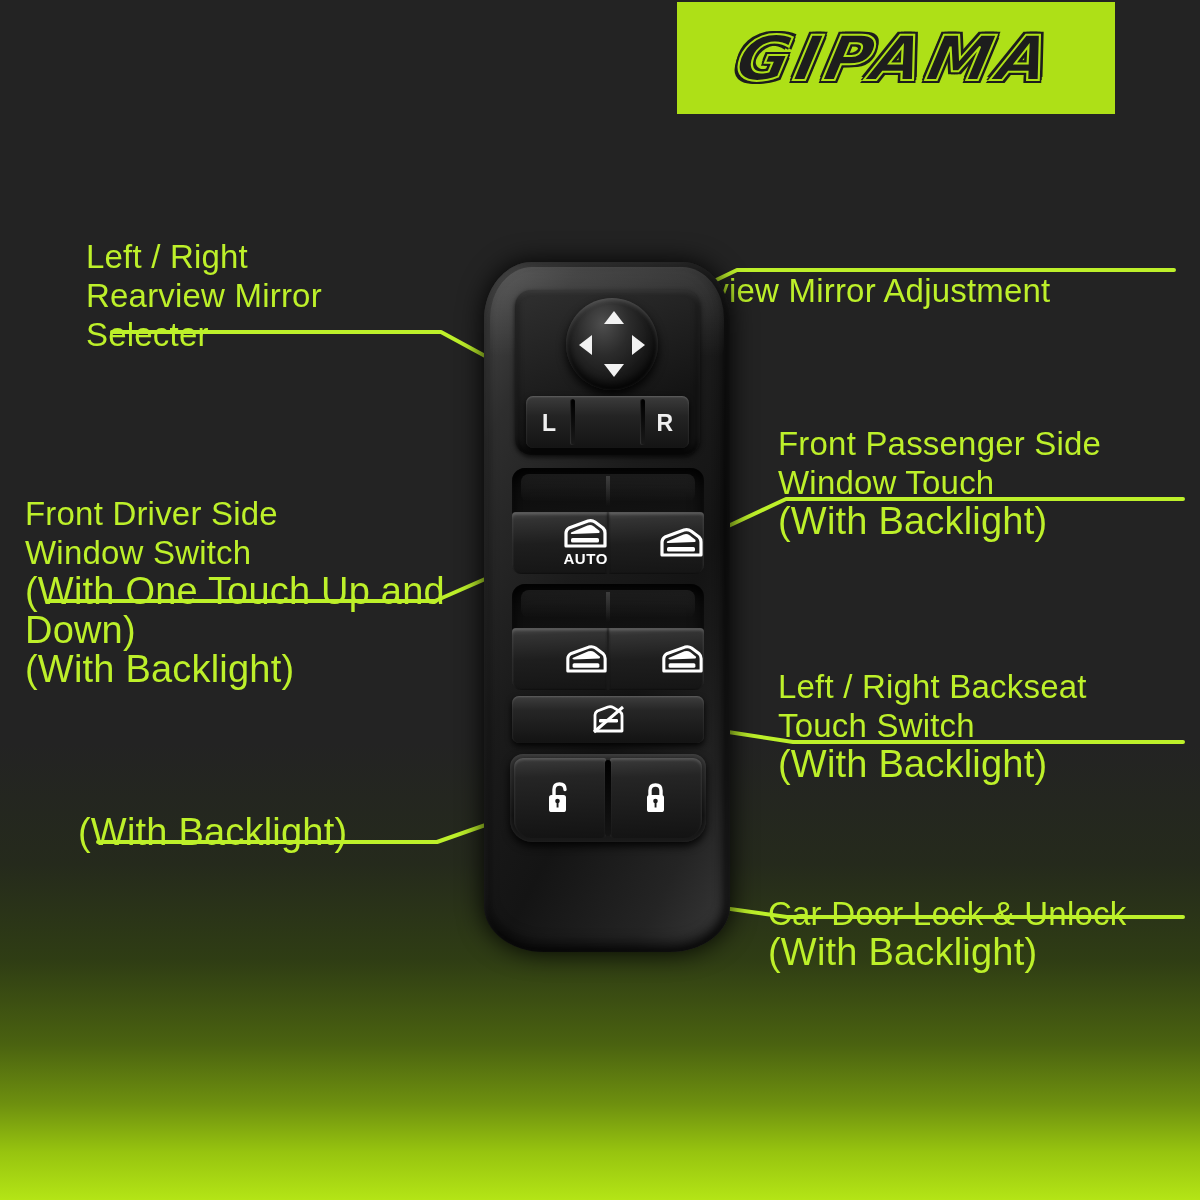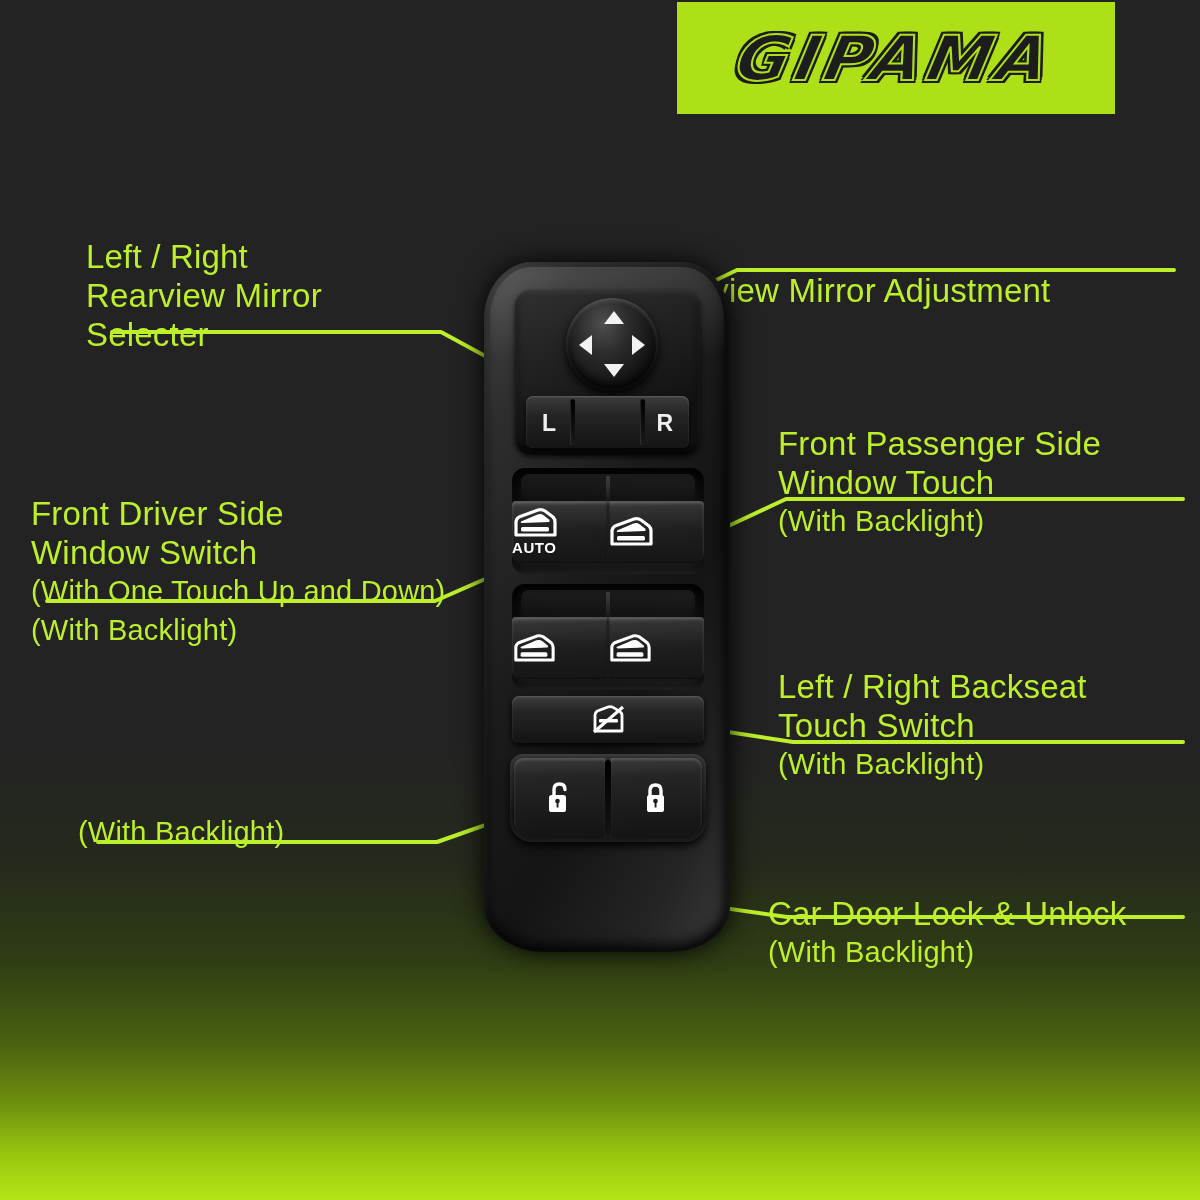--- a/index.html
+++ b/index.html
@@ -166,7 +166,7 @@
     <span>Rearview Mirror Adjustment</span>
   </div>
 
-  <div class="callout ca-center" style="left:31px;top:455px;width:470px;">
+  <div class="callout ca-center" style="left:25px;top:455px;width:470px;">
     <span>Front Driver Side
 Window Switch</span>
     <span class="sub">(With One Touch Up and Down)

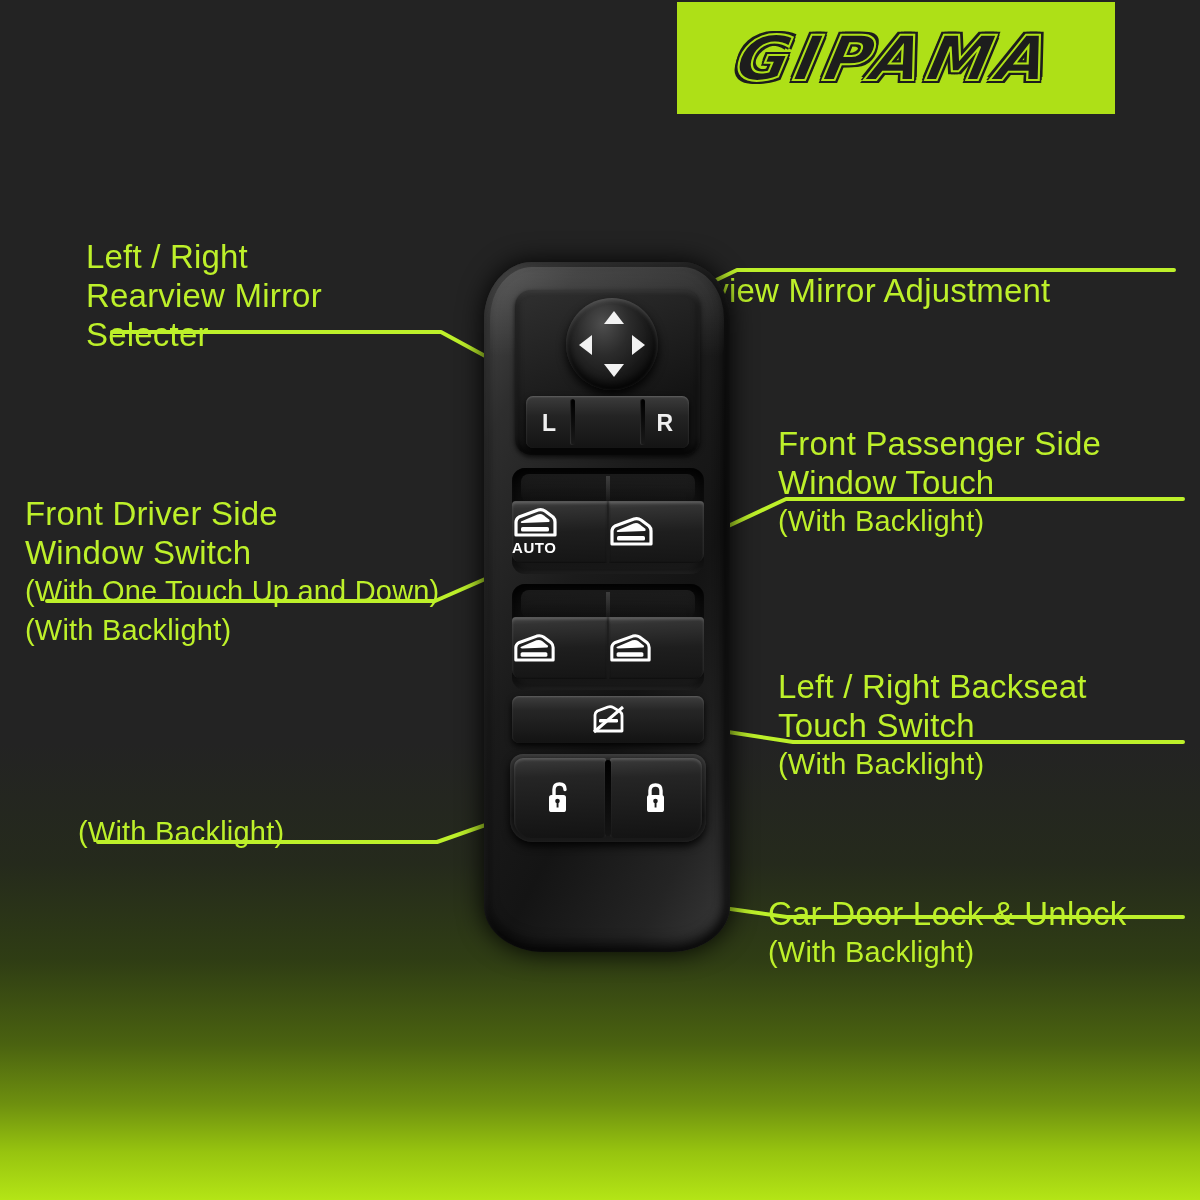--- a/index.html
+++ b/index.html
@@ -24,7 +24,7 @@
   
   .callout{position:absolute;color:#bdf02a;font-size:33px;line-height:39px;
     white-space:pre-line;letter-spacing:.2px;}
-  .callout .sub{font-size:29px;display:block;}
+  .callout .sub{font-size:38px;display:block;}
   .ca-right{text-align:left;}
   .ca-center{text-align:left;}
 

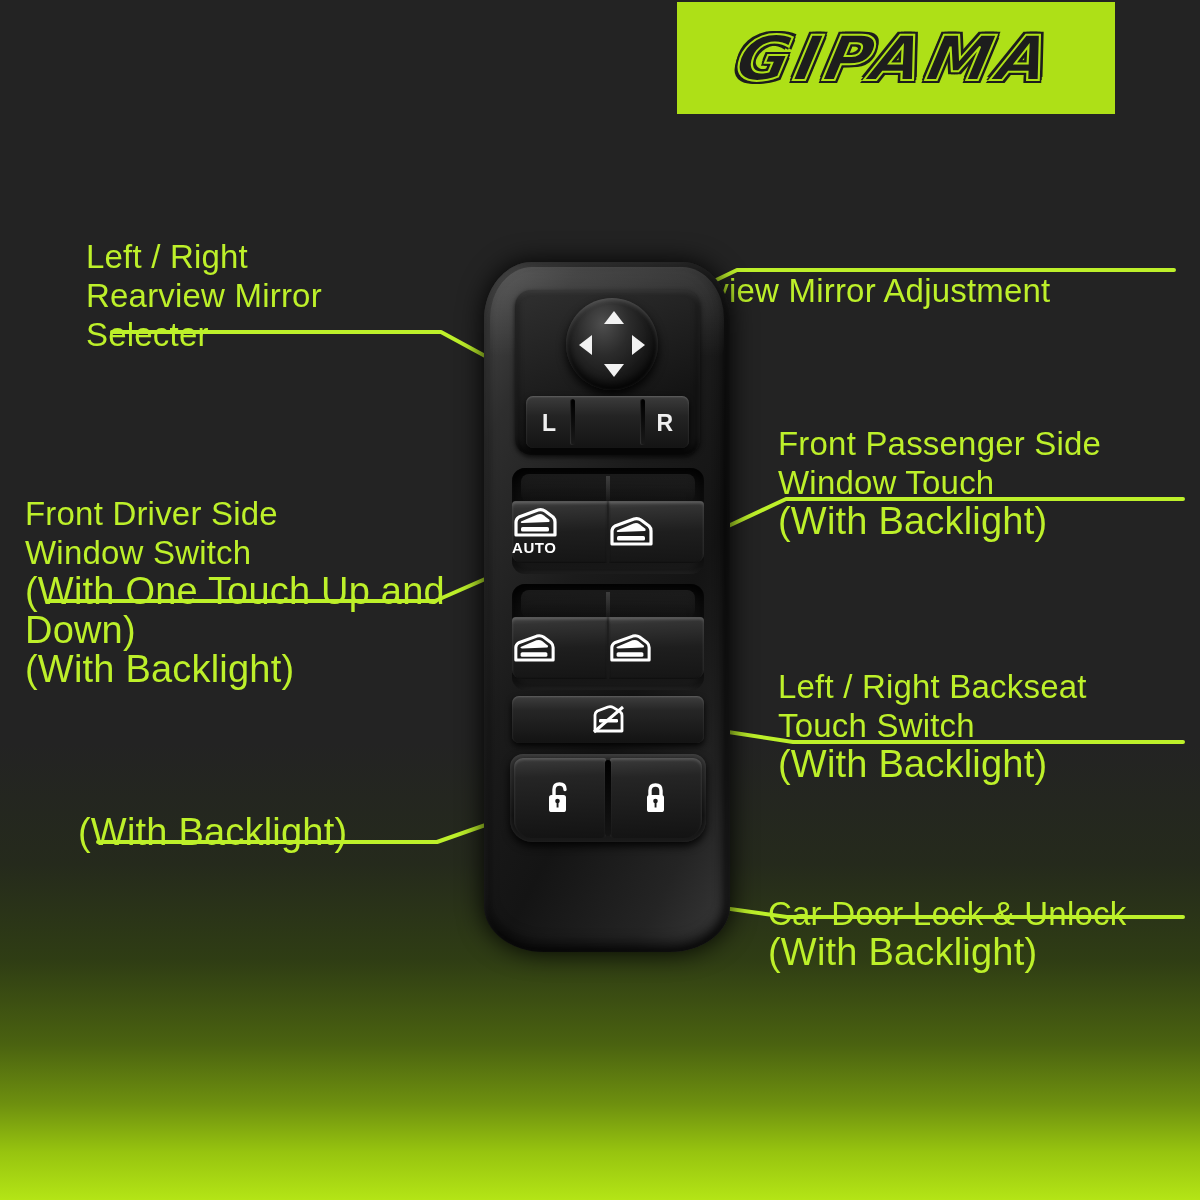--- a/index.html
+++ b/index.html
@@ -83,9 +83,9 @@
   .win-housing::after{content:"";position:absolute;left:50%;top:8px;width:4px;height:30px;
     margin-left:-2px;background:linear-gradient(180deg,rgba(90,90,90,.55),rgba(0,0,0,0));}
 
-  .win-btn{position:absolute;bottom:11px;width:50%;height:62px;
+  .win-btn{position:absolute;bottom:0;width:50%;height:62px;
     background:linear-gradient(178deg,#4a4a4a 0%,#333 12%,#1e1e1e 50%,#151515 100%);
-    display:flex;flex-direction:column;align-items:flex-start;justify-content:center;}
+    display:flex;flex-direction:column;align-items:flex-end;justify-content:center;}
   .win-btn.l{left:0;border-radius:4px 0 0 9px;box-shadow:inset 0 2px 3px rgba(255,255,255,.20),inset -1px 0 2px rgba(0,0,0,.9);}
   .win-btn.r{right:0;border-radius:0 4px 9px 0;box-shadow:inset 0 2px 3px rgba(255,255,255,.20),inset 1px 0 2px rgba(0,0,0,.9);}
   .door-ico{display:block;}

